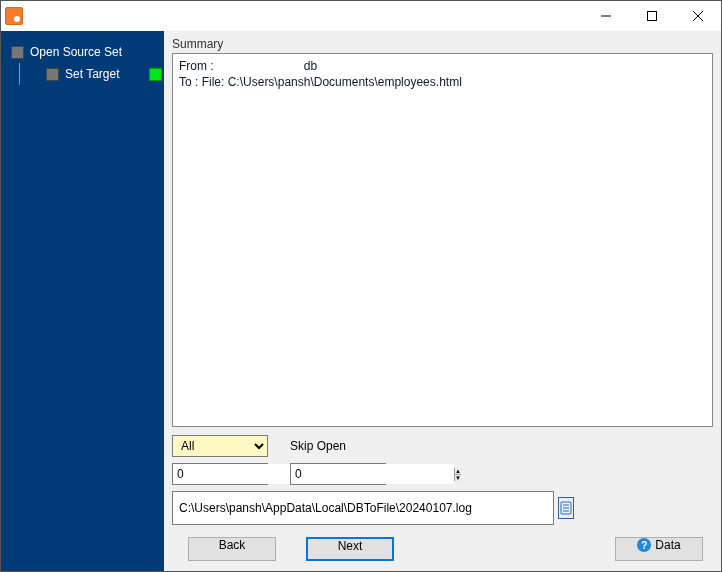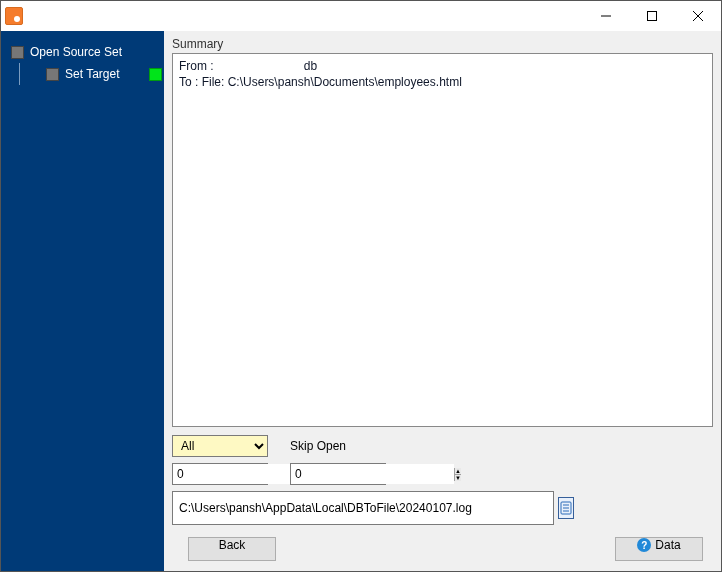--- a/index.html
+++ b/index.html
@@ -342,6 +342,9 @@
         <div class="btn">
           <span>Back</span>
         </div>
+        <div class="btn primary">
+          <span>Next</span>
+        </div>
         <div class="btn-spacer"></div>
         <div class="btn">
           <span class="help-icon">?</span>

